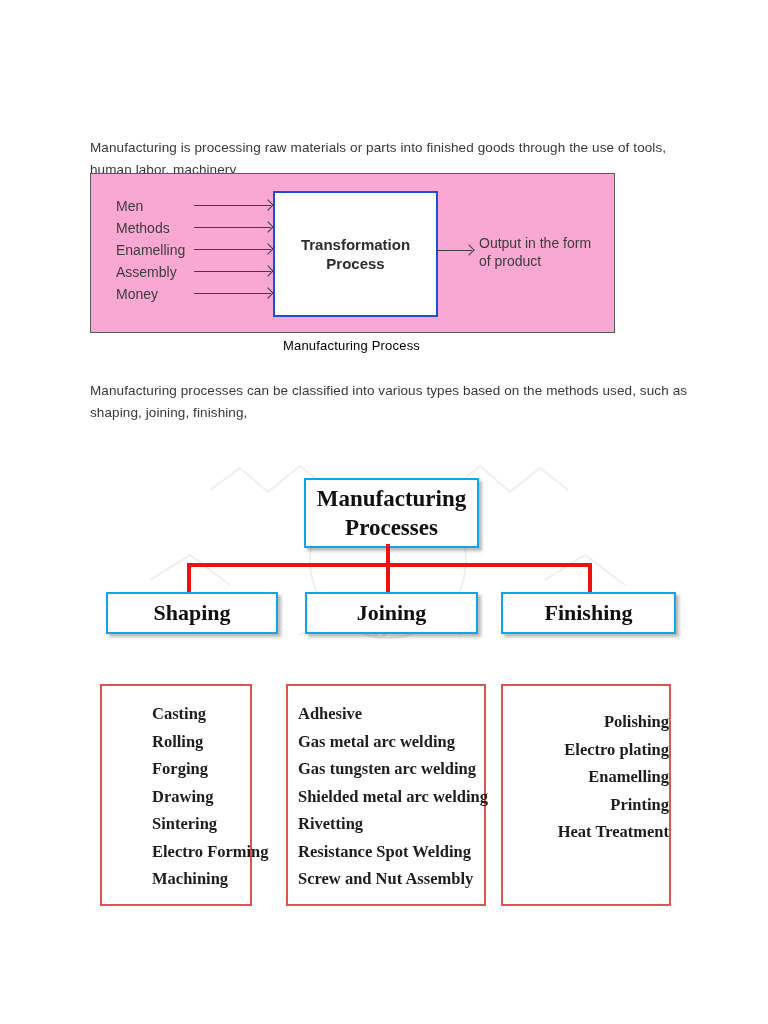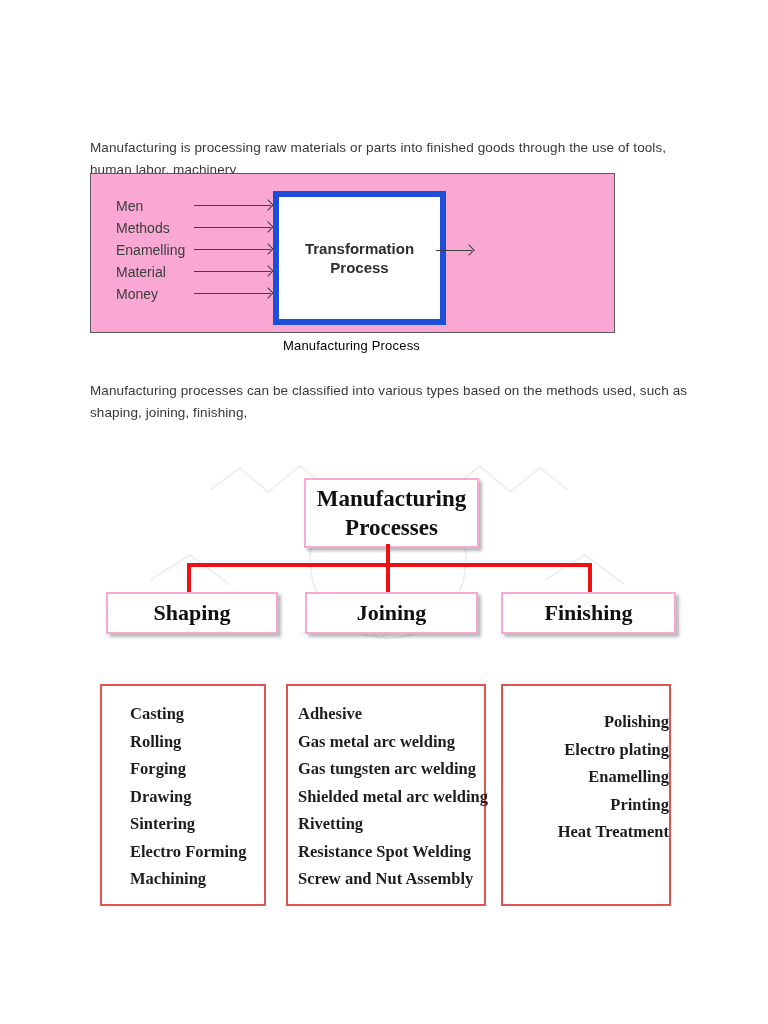--- a/index.html
+++ b/index.html
@@ -34,7 +34,7 @@
   .in-arrow{left:103px;width:77px;}
   .tbox{
     position:absolute;left:182px;top:17px;width:161px;height:122px;
-    border:6px solid #1d4ed8;background:#fff;
+    border:2px solid #1d4ed8;background:#fff;
     display:flex;align-items:center;justify-content:center;text-align:center;
     font-size:15px;font-weight:bold;line-height:19px;color:#2d2d2d;
   }

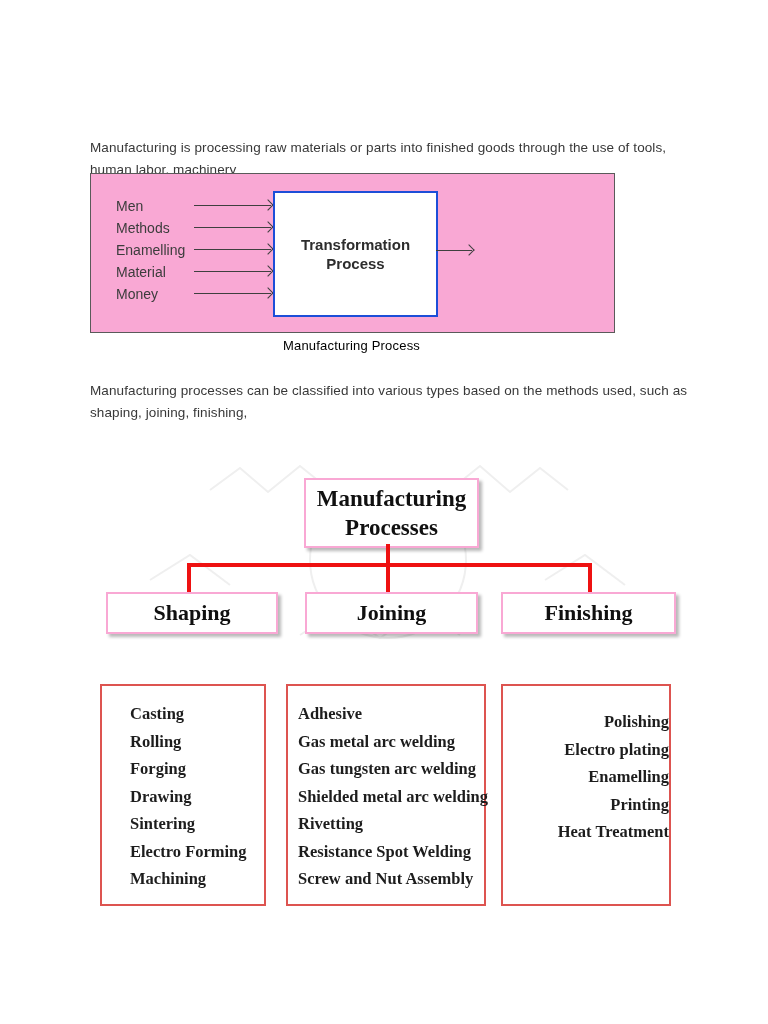--- a/index.html
+++ b/index.html
@@ -124,6 +124,7 @@
     <div class="arrow out-arrow">
         <i class="head"></i>
       </div>
+    <div class="out-text">Output in the form of product</div>
   </div>
 
   <div class="fig1-caption">Manufacturing Process</div>

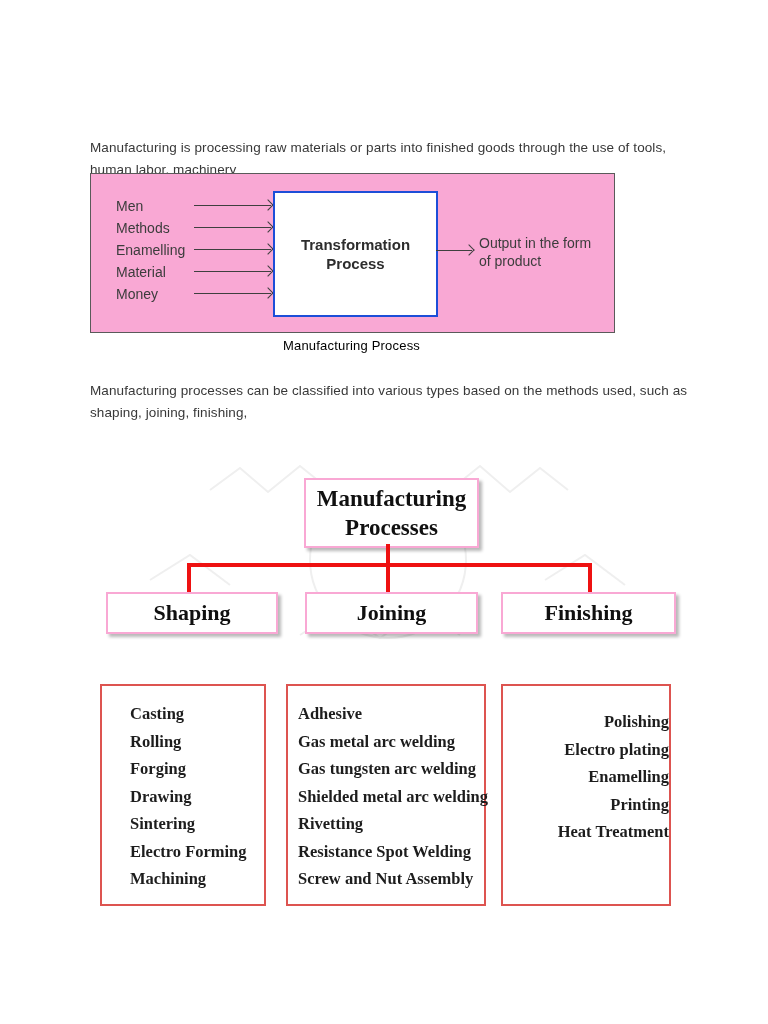--- a/index.html
+++ b/index.html
@@ -98,7 +98,7 @@
     <span class="in-label" style="top:24px">Men</span>
     <span class="in-label" style="top:46px">Methods</span>
     <span class="in-label" style="top:68px">Enamelling</span>
-    <span class="in-label" style="top:90px">Material</span>
+    <span class="in-label" style="top:90px">Assembly</span>
     <span class="in-label" style="top:112px">Money</span>
 
     <div class="arrow in-arrow" style="top:31px">

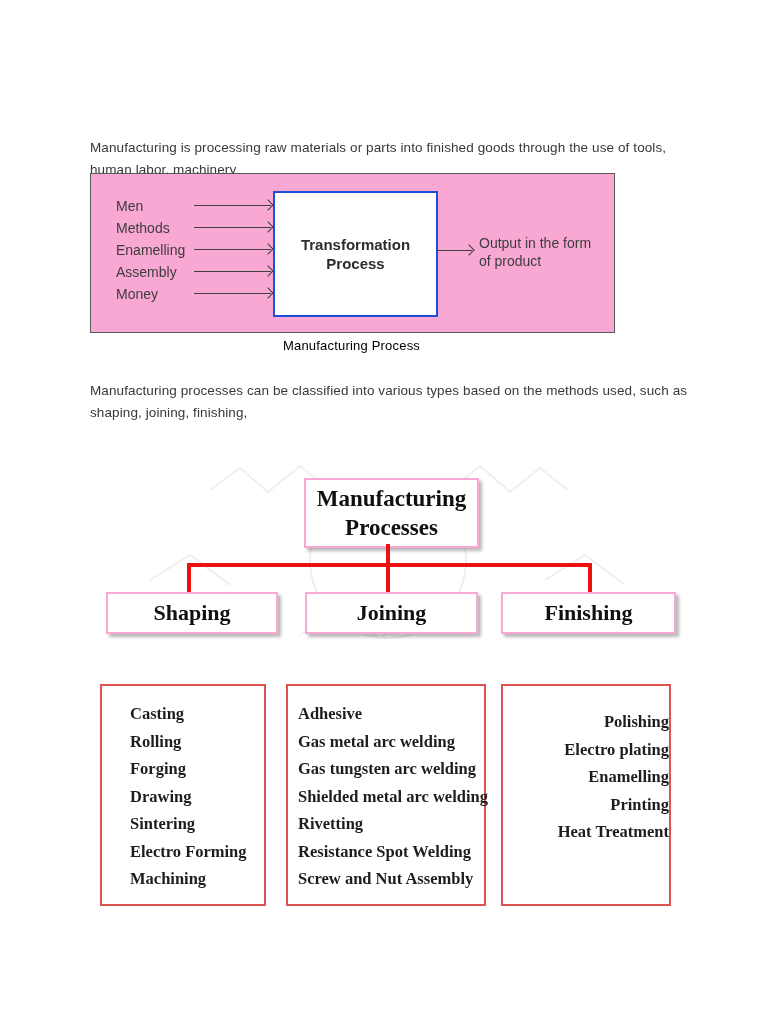--- a/index.html
+++ b/index.html
@@ -52,7 +52,7 @@
   .flow{position:absolute;left:0;top:450px;width:768px;height:200px;}
   .flow svg.wm{position:absolute;left:0;top:0;pointer-events:none;}
   .fbox{
-    position:absolute;background:#fff;border:2px solid #f9a8d4;
+    position:absolute;background:#fff;border:2px solid #0ea5e9;
     box-shadow:3px 3px 3px rgba(0,0,0,.28);
     display:flex;align-items:center;justify-content:center;text-align:center;
     font-family:"Liberation Serif","DejaVu Serif",serif;font-weight:600;color:#101010;

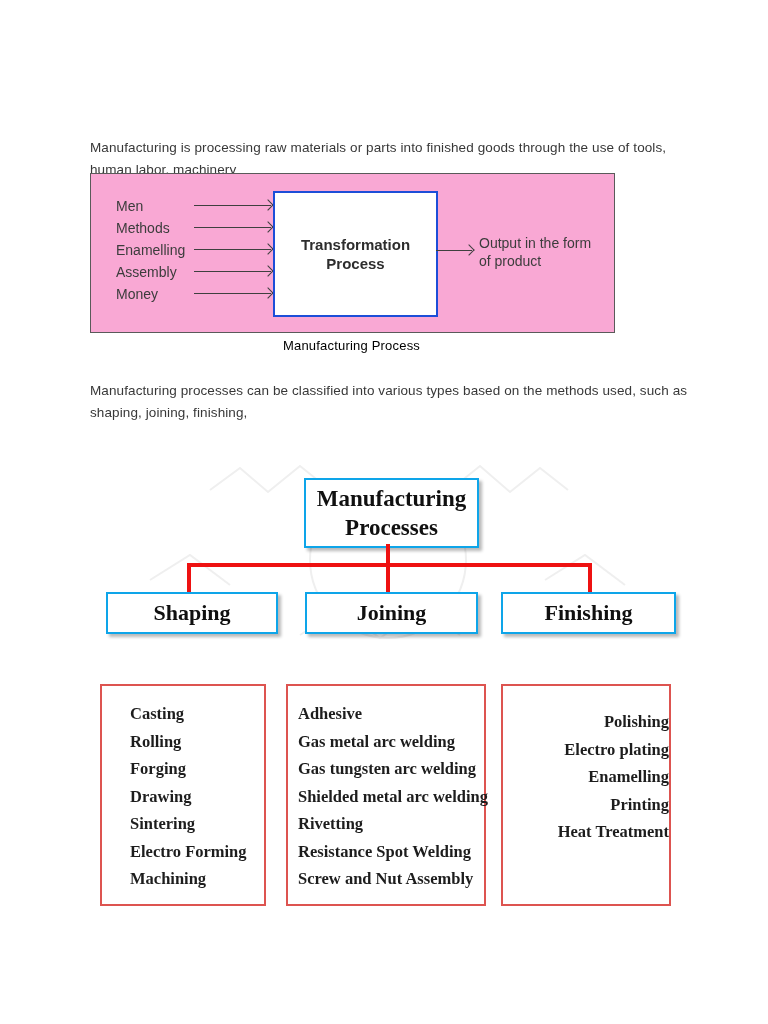--- a/index.html
+++ b/index.html
@@ -75,7 +75,7 @@
     position:absolute;top:684px;height:222px;border:2px solid #dd5450;background:#fff;
     box-sizing:border-box;
   }
-  #lbox0{left:100px;width:166px;}
+  #lbox0{left:100px;width:152px;padding-left:22px;}
   #lbox1{left:286px;width:200px;}
   #lbox2{left:501px;width:170px;text-align:right;}
   .lbox ul{

